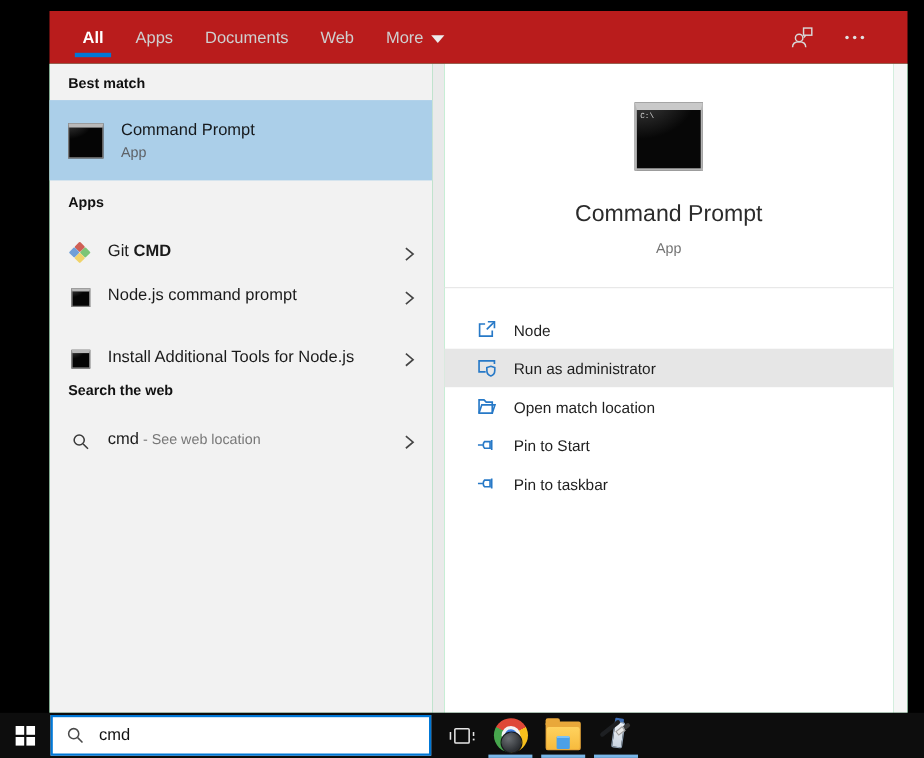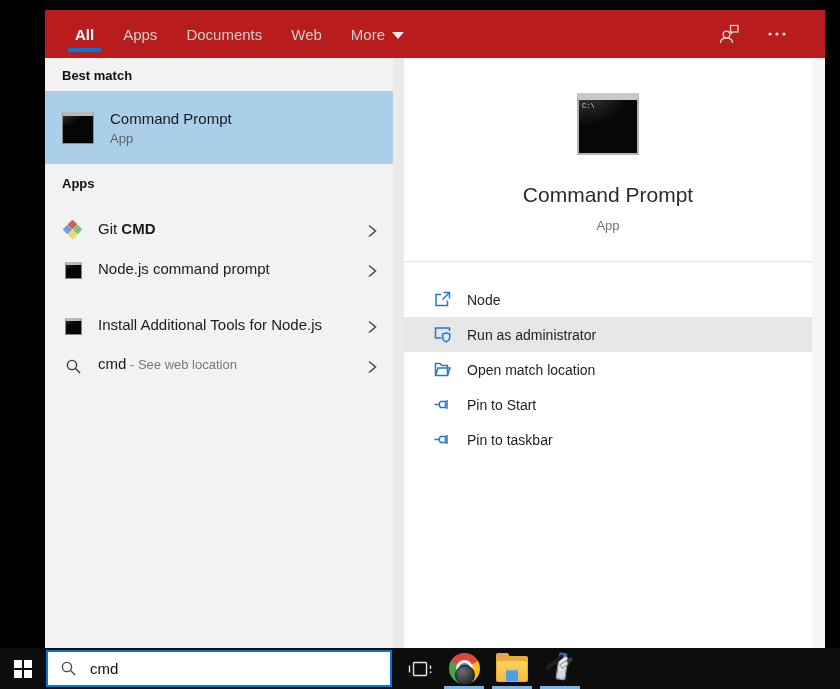--- a/index.html
+++ b/index.html
@@ -210,6 +210,7 @@
         </span>
       </div>
 
+      <div class="section-label tight">Search the web</div>
 
       <div class="row">
         <div class="row-icon">

